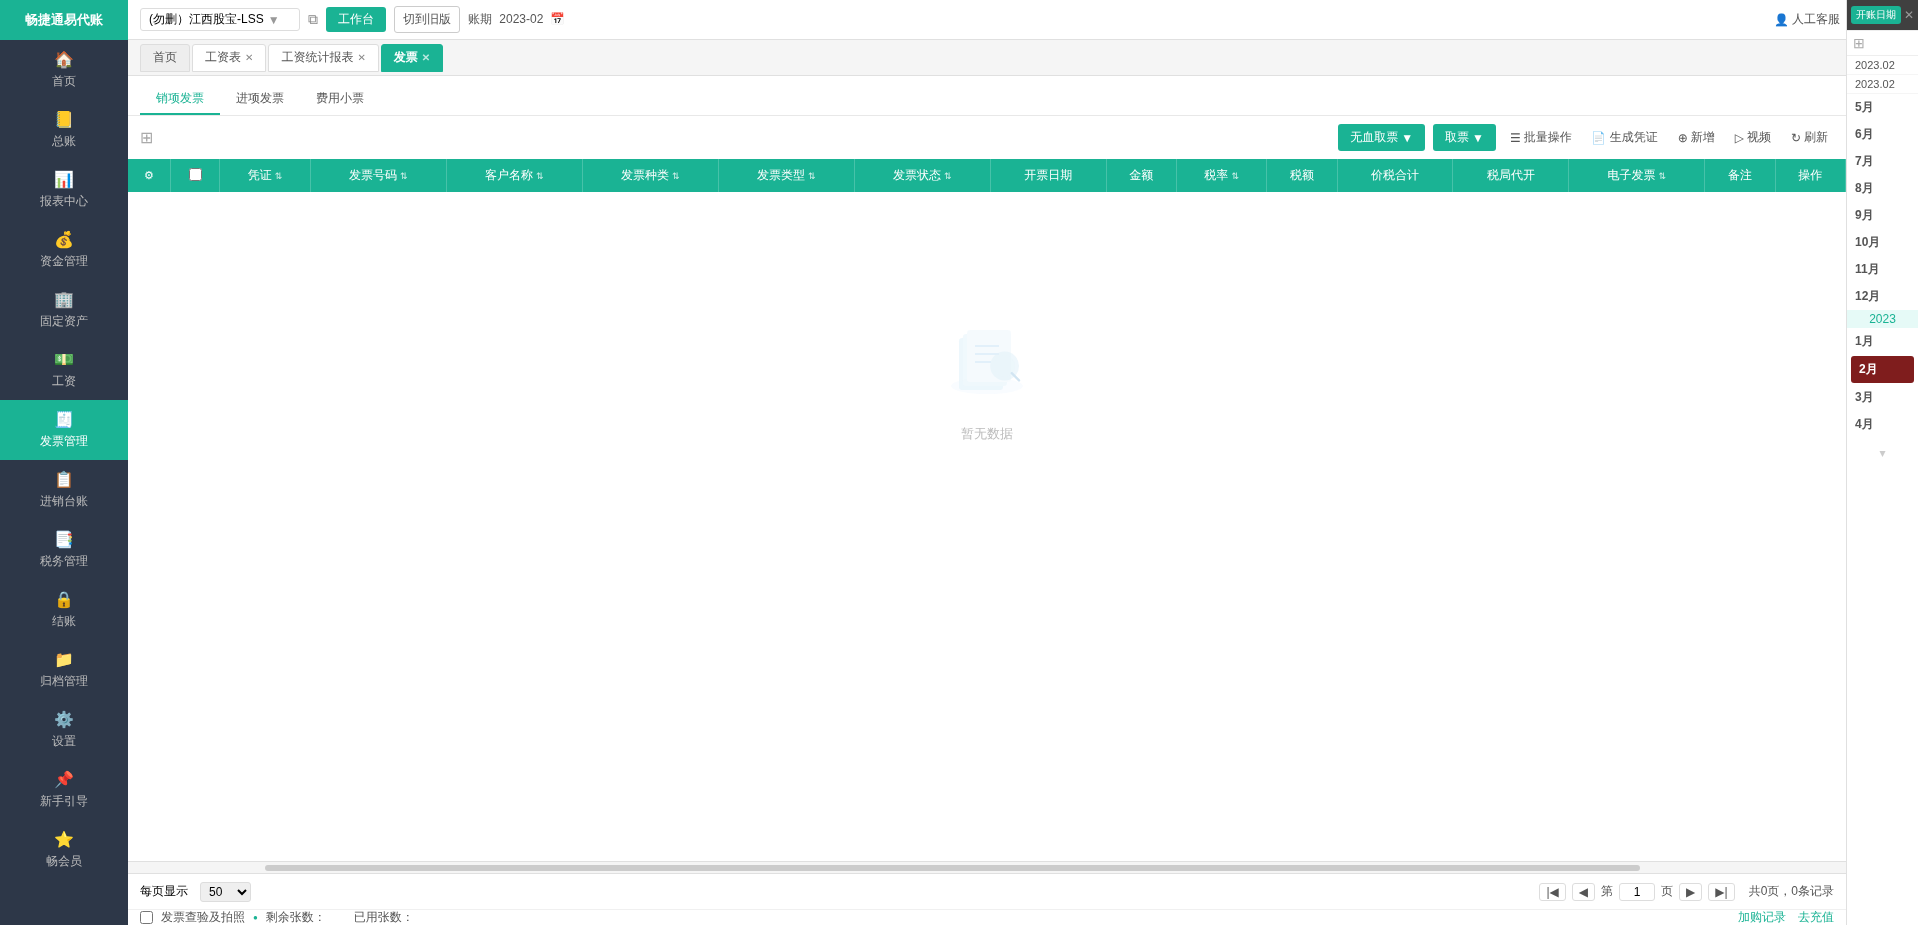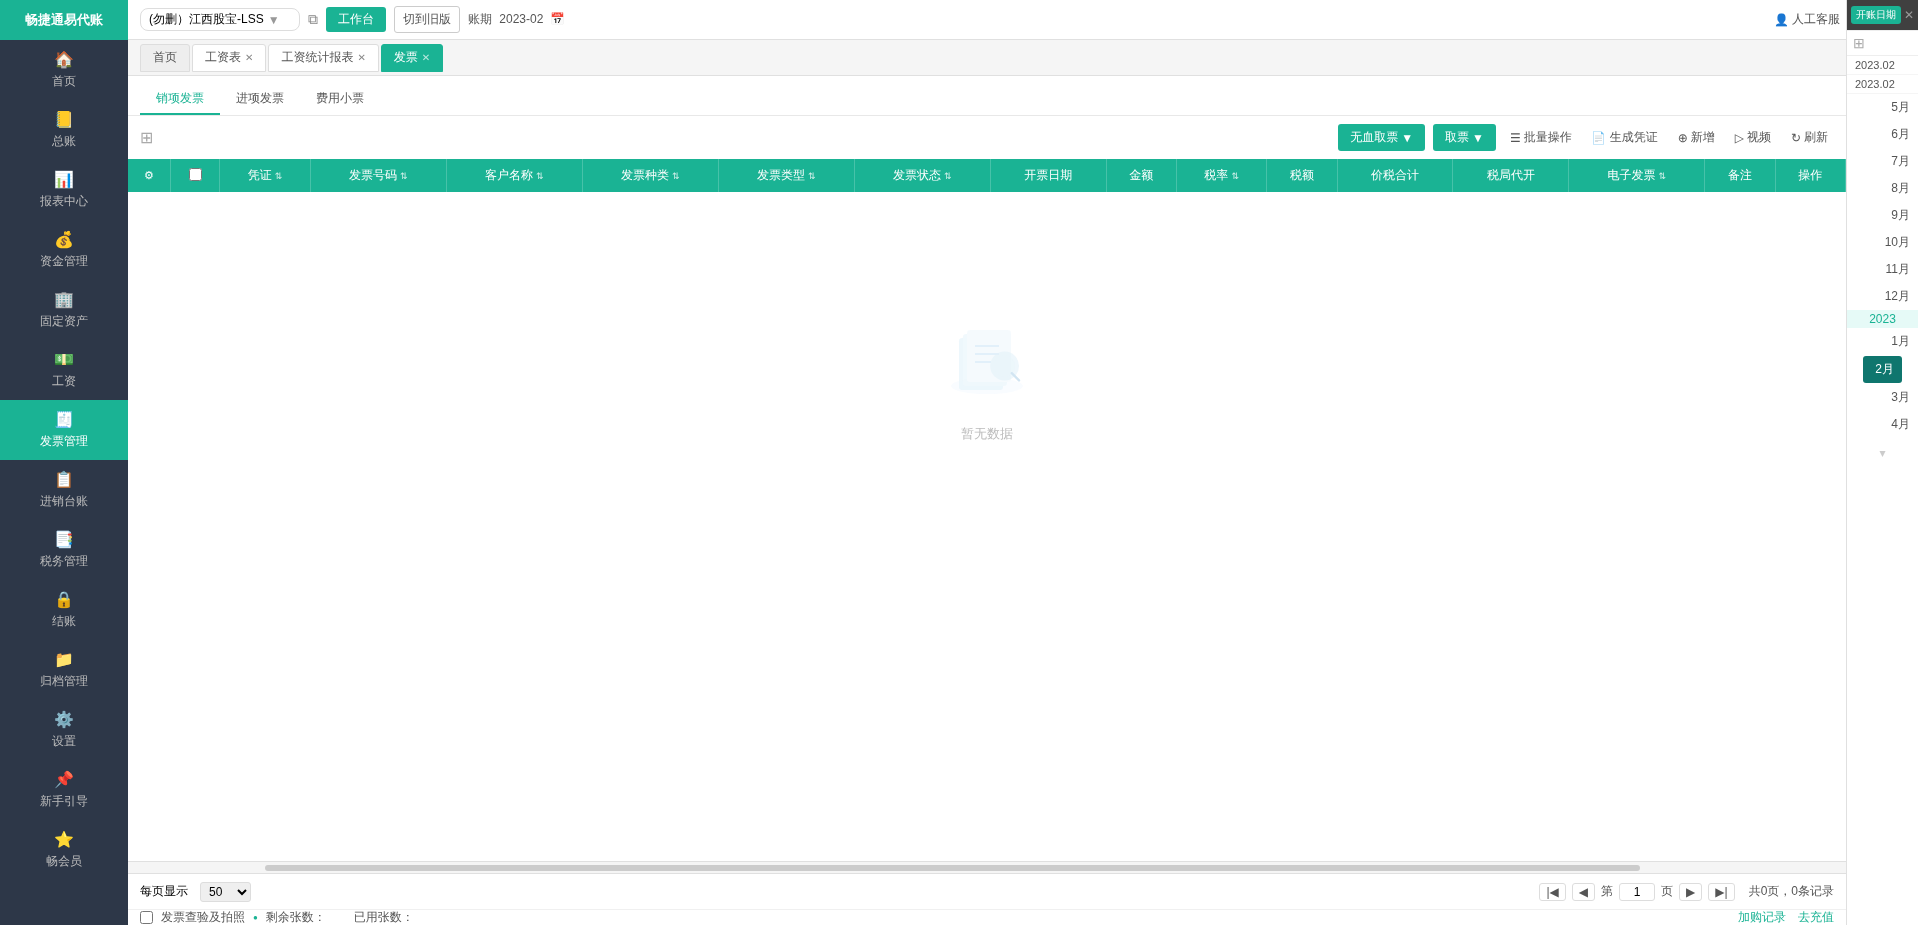--- a/index.html
+++ b/index.html
@@ -26,7 +26,7 @@
       height: 40px; background: #fff; display: flex; align-items: center; padding: 0 12px; border-bottom: 1px solid #e0e0e0; gap: 8px; flex-shrink: 0;
     }
     .company-selector {
-      display: flex; align-items: center; gap: 4px; border: 1px solid #ddd; border-radius: 8px; padding: 2px 8px; background: #fff; cursor: pointer; min-width: 160px;
+      display: flex; align-items: center; gap: 4px; border: 1px solid #ddd; border-radius: 3px; padding: 2px 8px; background: #fff; cursor: pointer; min-width: 160px;
     }
     .workbench-btn {
       background: #1ab394; color: white; border: none; border-radius: 3px; padding: 4px 12px; cursor: pointer; font-size: 12px;

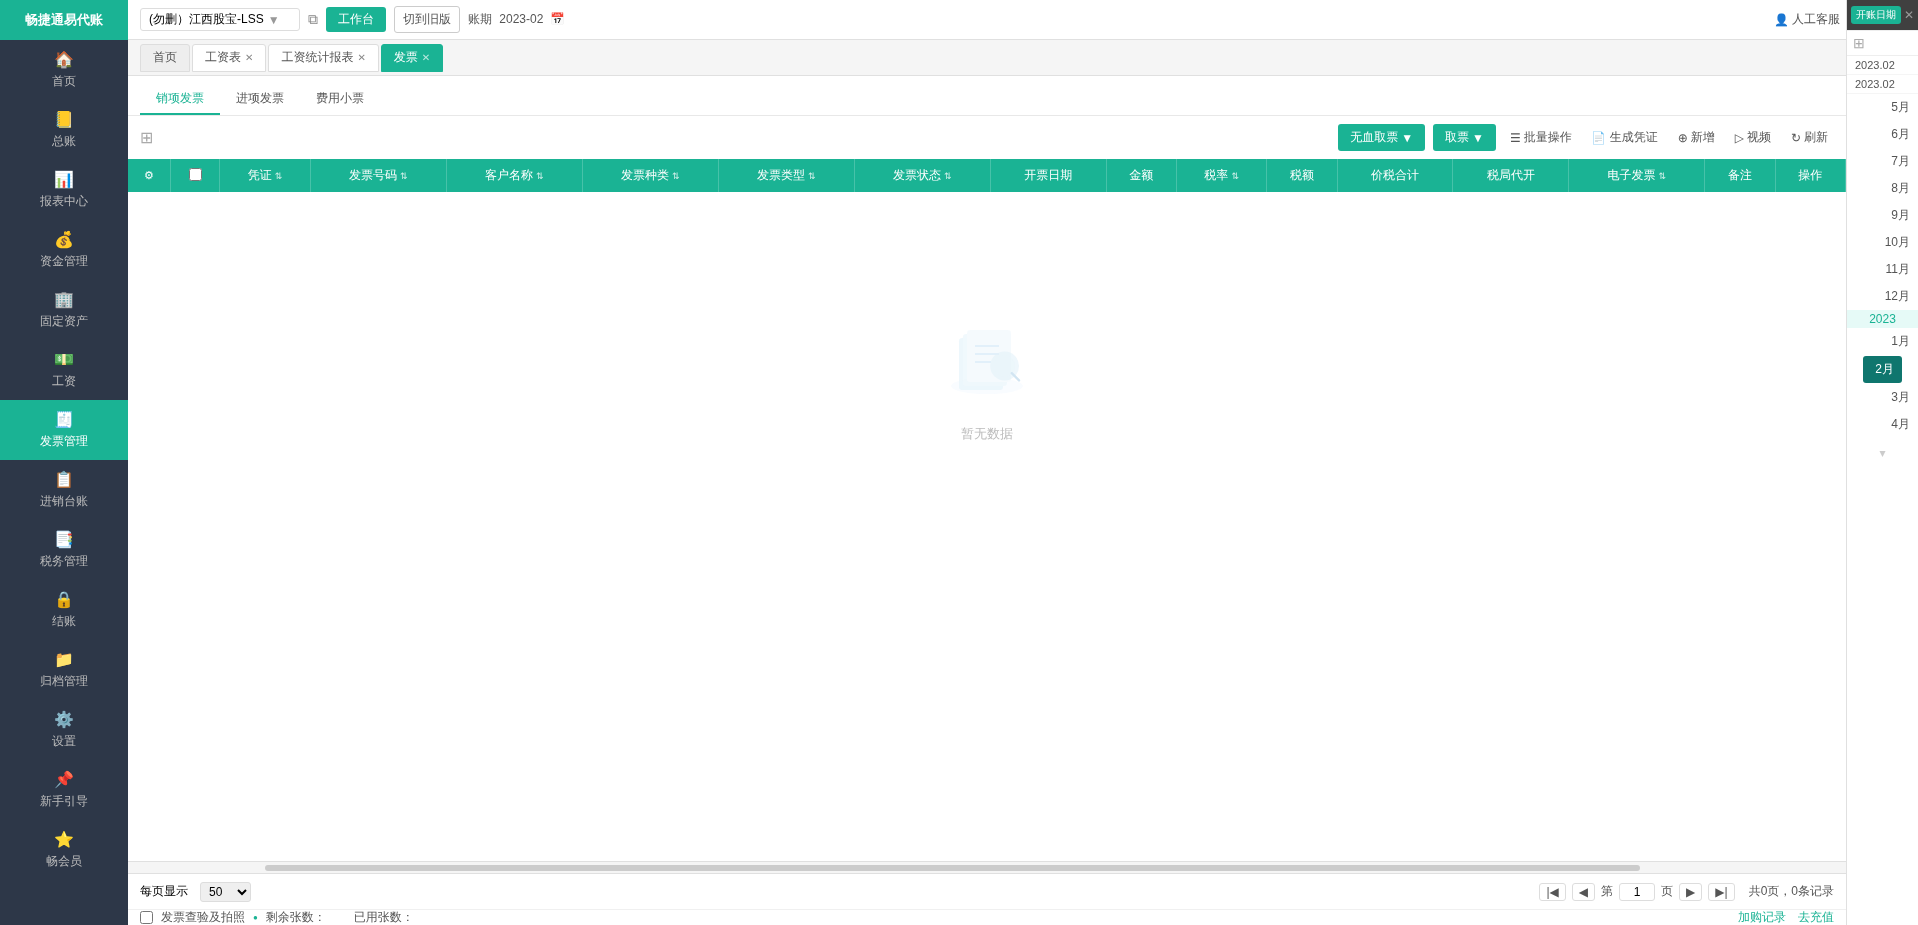--- a/index.html
+++ b/index.html
@@ -44,7 +44,7 @@
     .tab {
       height: 28px; display: flex; align-items: center; padding: 0 12px; background: #fff; border: 1px solid #ddd; border-radius: 3px 3px 0 0; cursor: pointer; font-size: 12px; color: #555; gap: 4px;
     }
-    .tab.active { background: #1ab394; color: white; border-color: #1ab394; }
+    .tab.active { background: #1ab394; color: white; border-color: #1ab394; font-weight: bold; }
     .tab .close { font-size: 10px; cursor: pointer; opacity: 0.7; }
     .tab-home { background: #eee; }
 

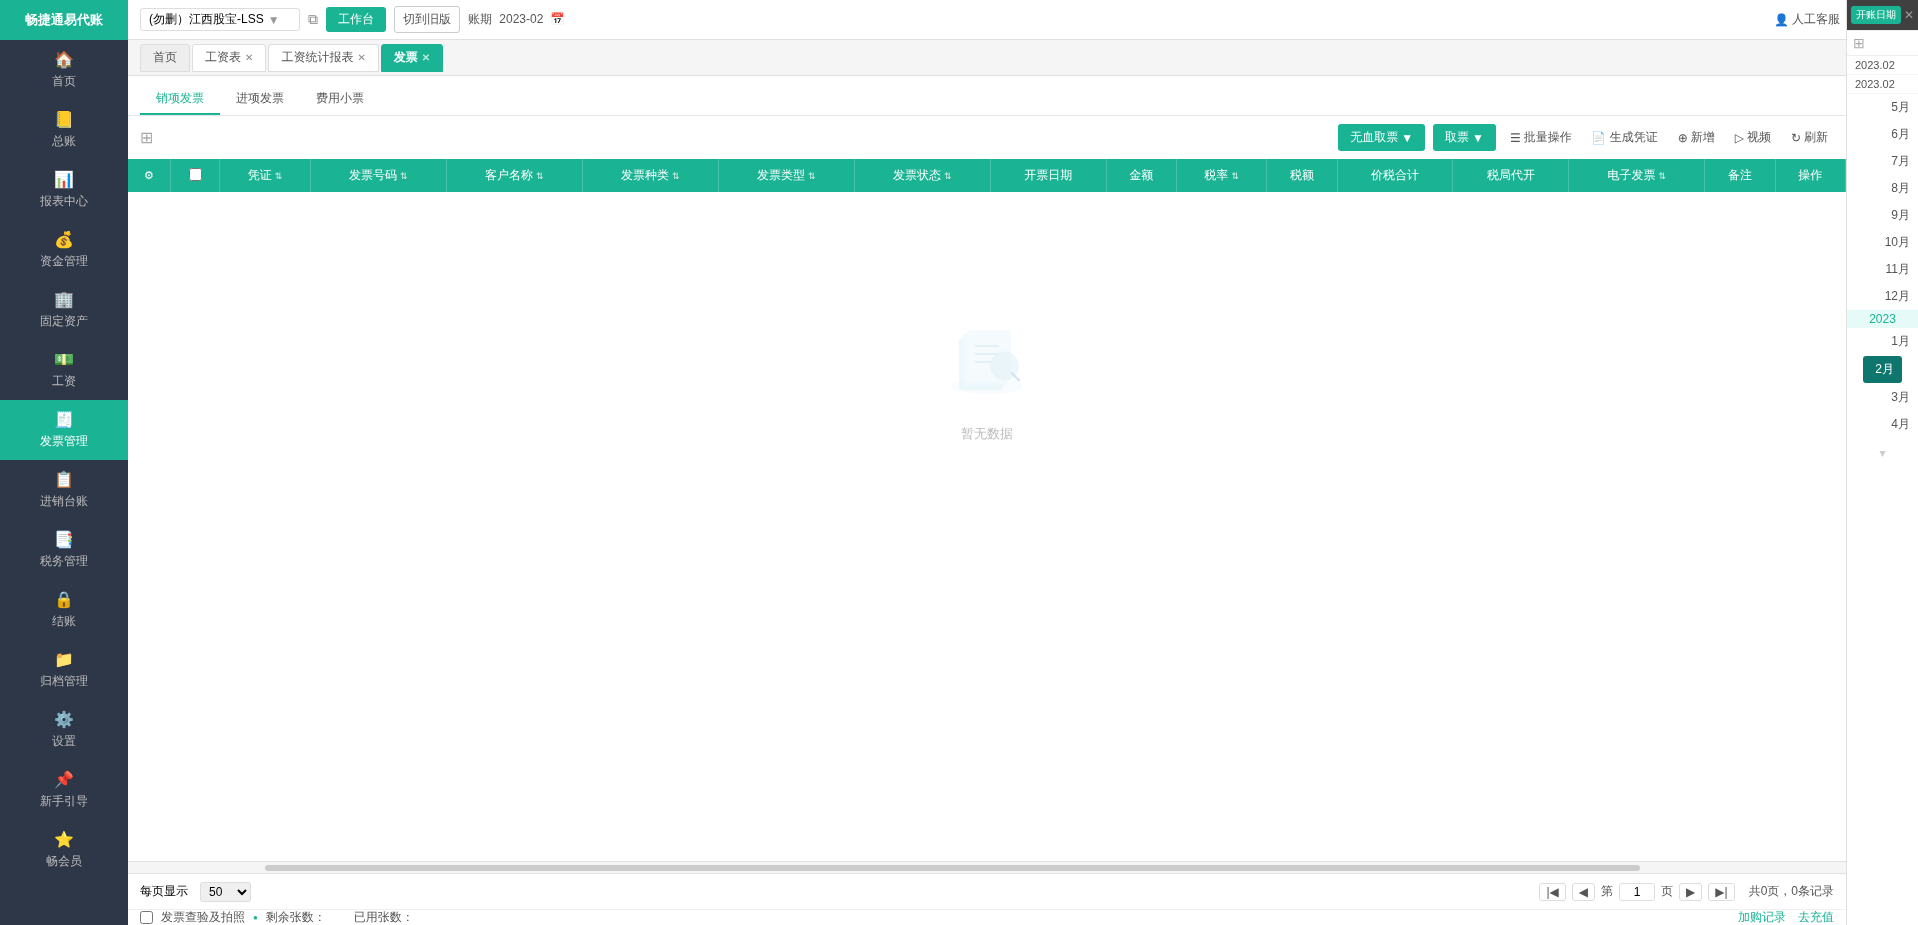--- a/index.html
+++ b/index.html
@@ -93,7 +93,7 @@
     .date-panel {
       position: absolute; right: 0; top: 0; width: 72px; background: #fff; border-left: 1px solid #e0e0e0; height: 100%; display: flex; flex-direction: column; z-index: 10;
     }
-    .date-month-item { padding: 5px 8px; cursor: pointer; font-size: 11px; color: #555; display: flex; align-items: center; justify-content: flex-end; }
+    .date-month-item { padding: 5px 8px; cursor: pointer; font-size: 11px; color: #555; display: flex; align-items: center; justify-content: flex-start; font-weight: bold; }
     .date-month-item.active { background: #0f766e; color: white; border-radius: 3px; margin: 1px 16px; }
     .year-section { font-size: 11px; color: #1ab394; background: #e6faf7; padding: 2px 6px; text-align: center; cursor: pointer; }
     .date-scroll { flex: 1; overflow-y: auto; }

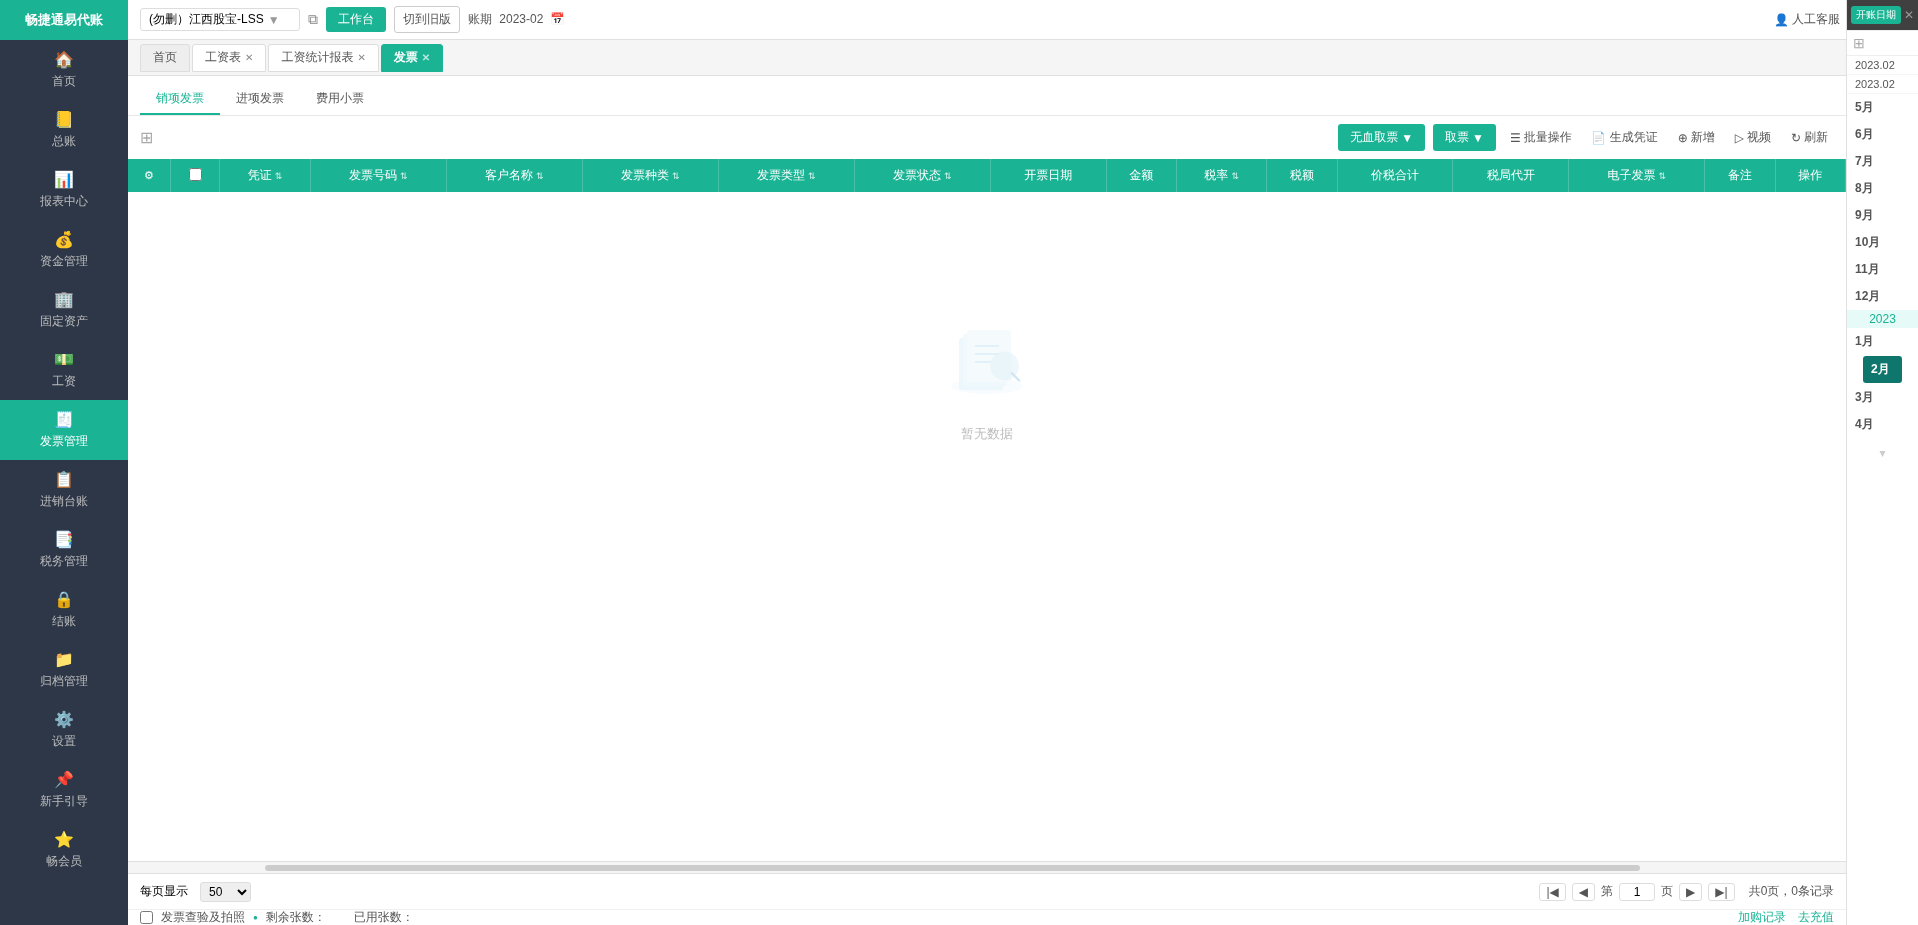--- a/index.html
+++ b/index.html
@@ -94,7 +94,7 @@
       position: absolute; right: 0; top: 0; width: 72px; background: #fff; border-left: 1px solid #e0e0e0; height: 100%; display: flex; flex-direction: column; z-index: 10;
     }
     .date-month-item { padding: 5px 8px; cursor: pointer; font-size: 11px; color: #555; display: flex; align-items: center; justify-content: flex-start; font-weight: bold; }
-    .date-month-item.active { background: #0f766e; color: white; border-radius: 3px; margin: 1px 16px; }
+    .date-month-item.active { background: #7f1d1d; color: white; border-radius: 3px; margin: 1px 4px; }
     .year-section { font-size: 11px; color: #1ab394; background: #e6faf7; padding: 2px 6px; text-align: center; cursor: pointer; }
     .date-scroll { flex: 1; overflow-y: auto; }
     .period-row { padding: 3px 8px; font-size: 11px; color: #333; display: flex; align-items: center; border-bottom: 1px solid #f5f5f5; }

